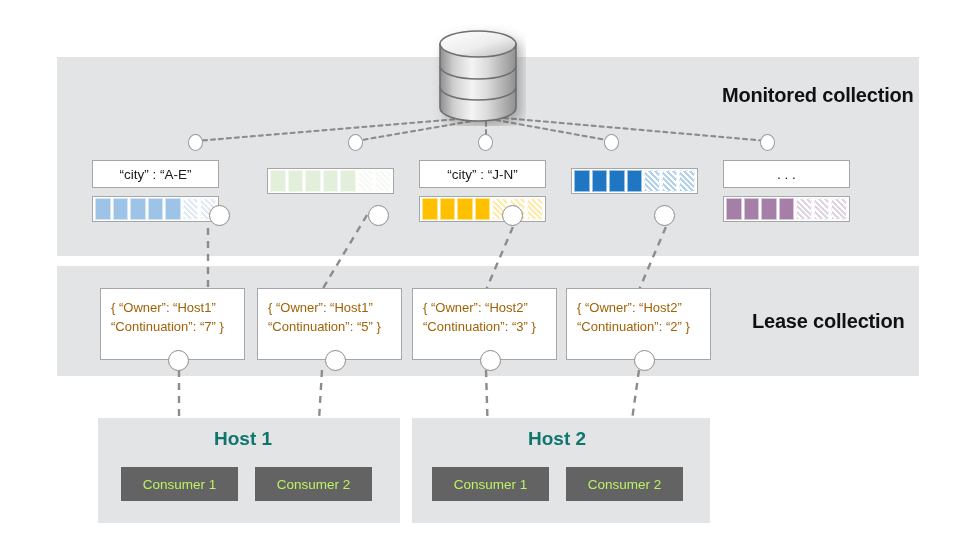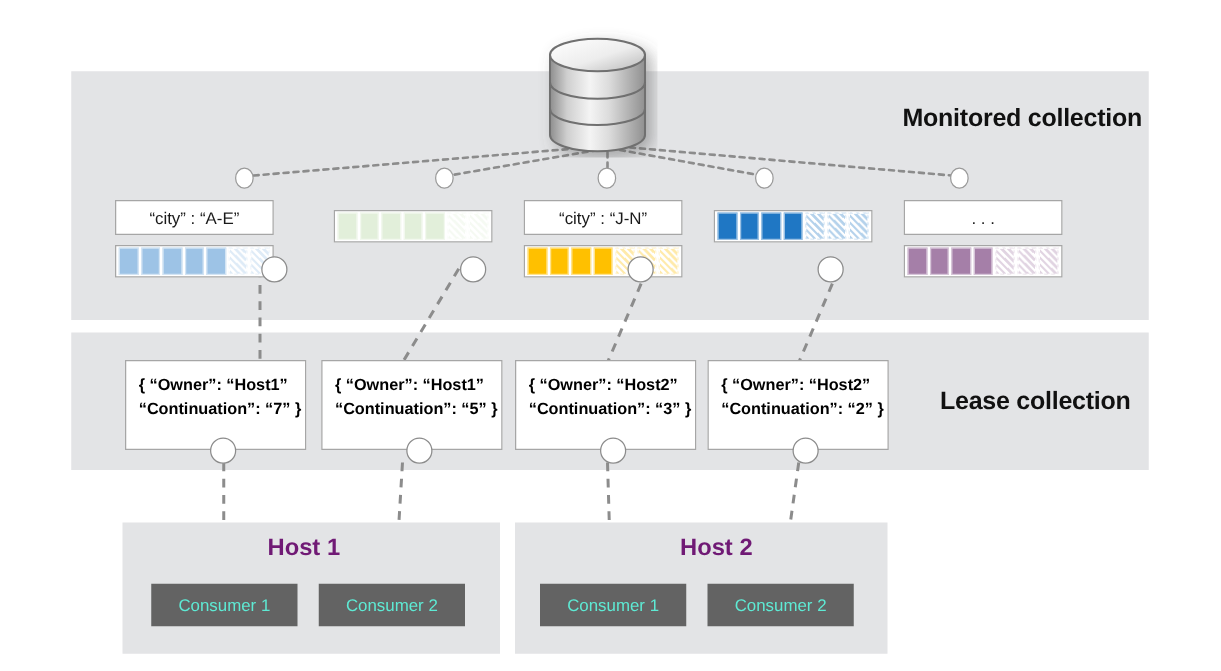--- a/index.html
+++ b/index.html
@@ -118,9 +118,8 @@
     padding: 9px 0 0 10px;
     font-size: 13px;
     line-height: 19px;
-    color: #000000;
-    white-space: nowrap;
-    font-weight: bold;
+    color: #a16207;
+    white-space: nowrap;
   }
   .lease-line { display: block; }
 

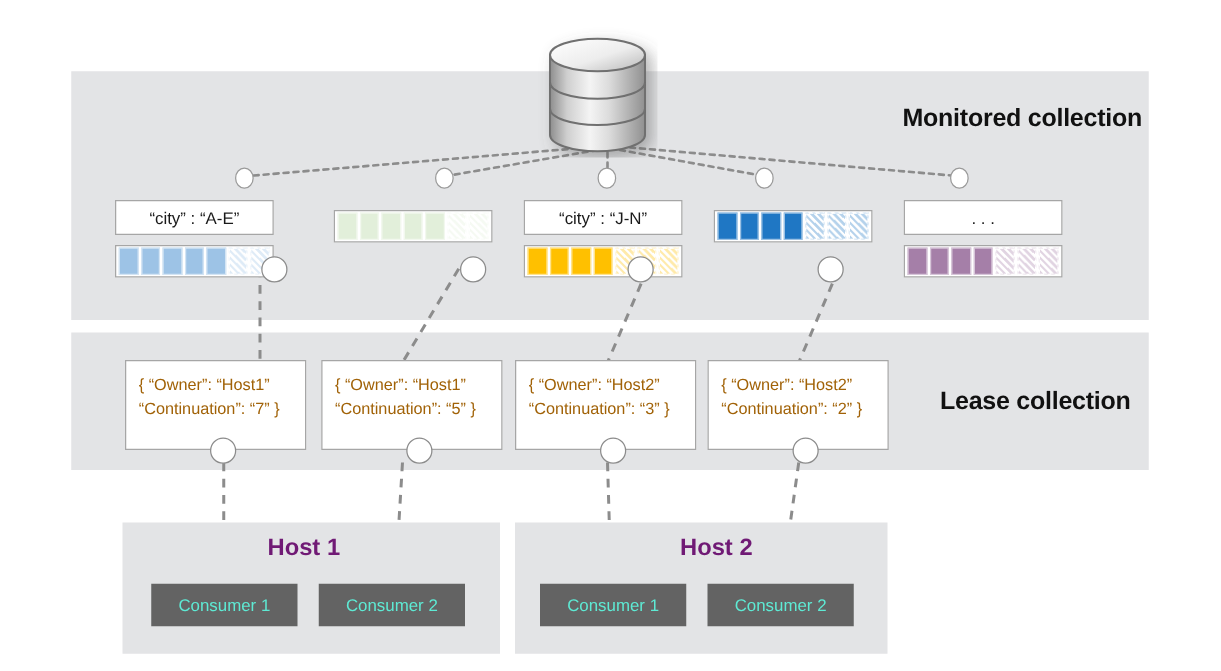--- a/index.html
+++ b/index.html
@@ -128,7 +128,7 @@
     position: absolute;
     font-size: 19px;
     font-weight: bold;
-    color: #701a75;
+    color: #0f766e;
     white-space: nowrap;
   }
 

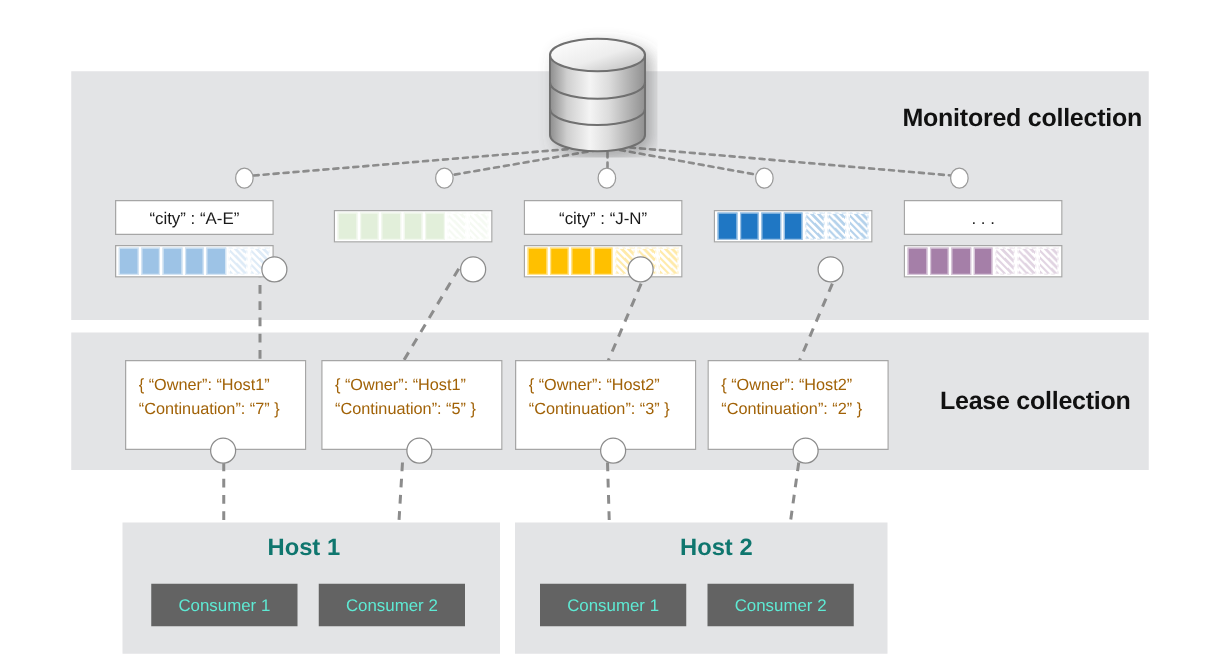--- a/index.html
+++ b/index.html
@@ -298,7 +298,7 @@
       <div class="consumer" style="left: 121px;">Consumer 1</div>
       <div class="consumer" style="left: 255px;">Consumer 2</div>
       <div class="band" id="host-box-2" style="left: 412px; top: 418px; width: 298px; height: 105px;"></div>
-      <div class="host-title" style="left: 544px; top: 428px;">Host 2</div>
+      <div class="host-title" style="left: 528px; top: 428px;">Host 2</div>
       <div class="consumer" style="left: 432px;">Consumer 1</div>
       <div class="consumer" style="left: 566px;">Consumer 2</div>
     </div>

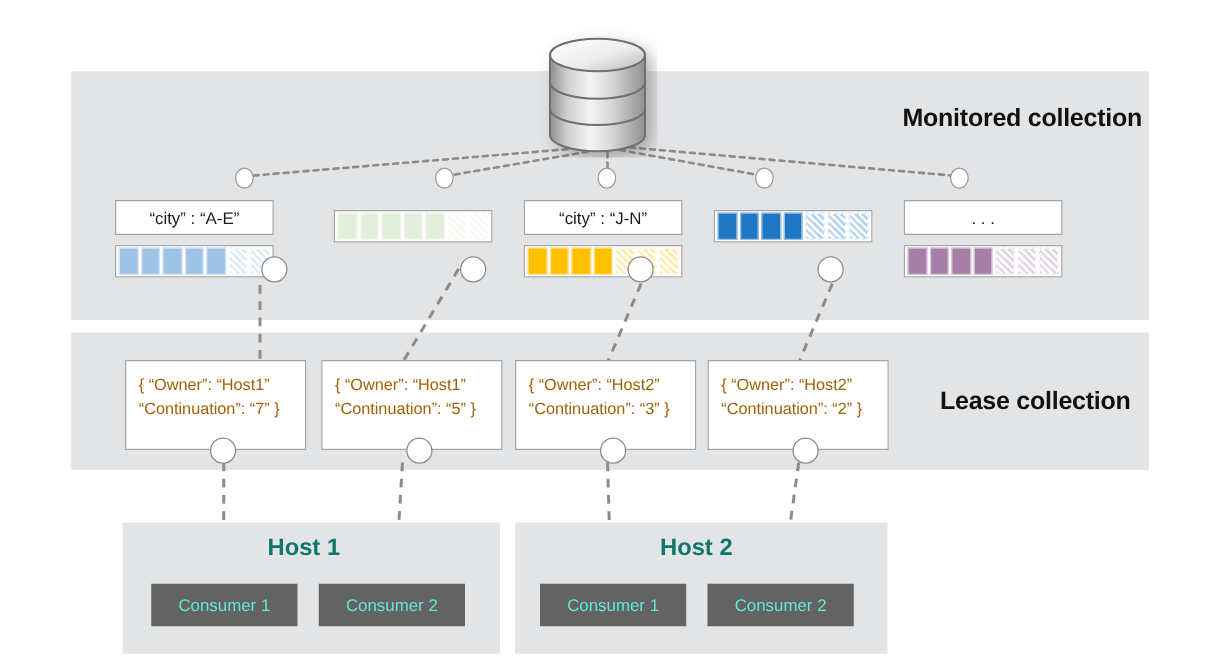--- a/index.html
+++ b/index.html
@@ -138,7 +138,7 @@
     width: 117px;
     height: 34px;
     background: #636363;
-    color: #5eead4;
+    color: #bef264;
     font-size: 13.5px;
     display: flex;
     align-items: center;

